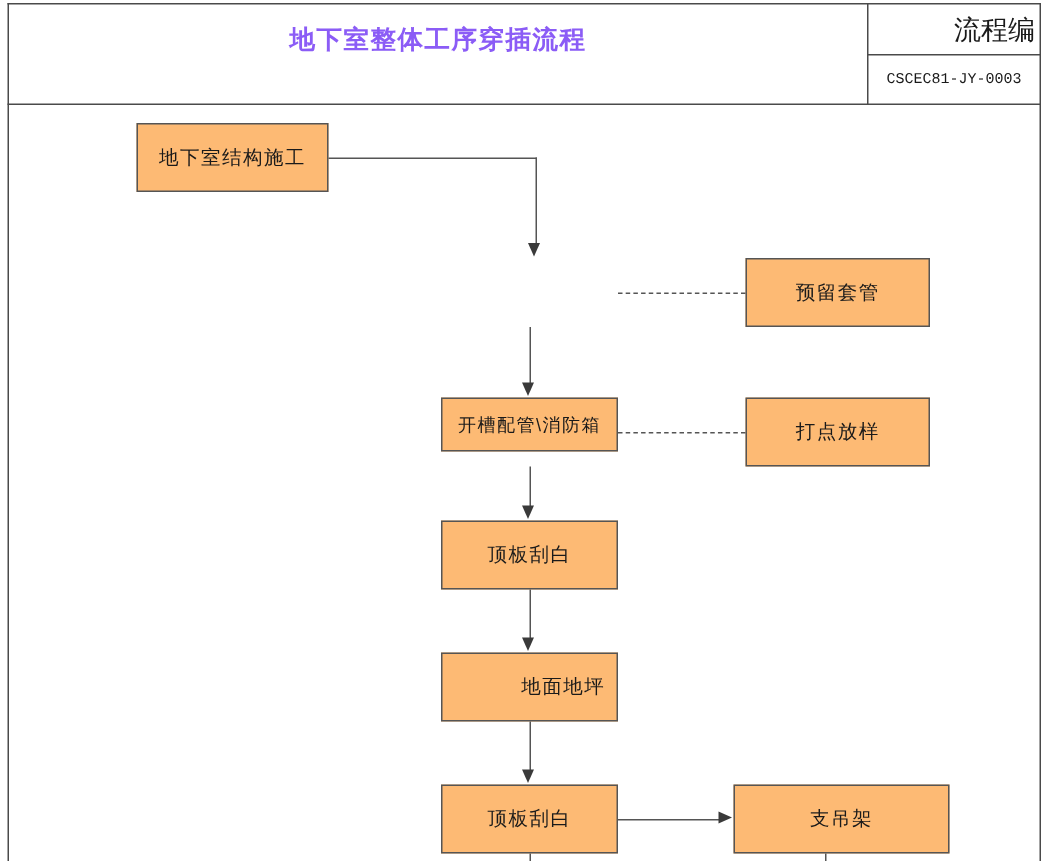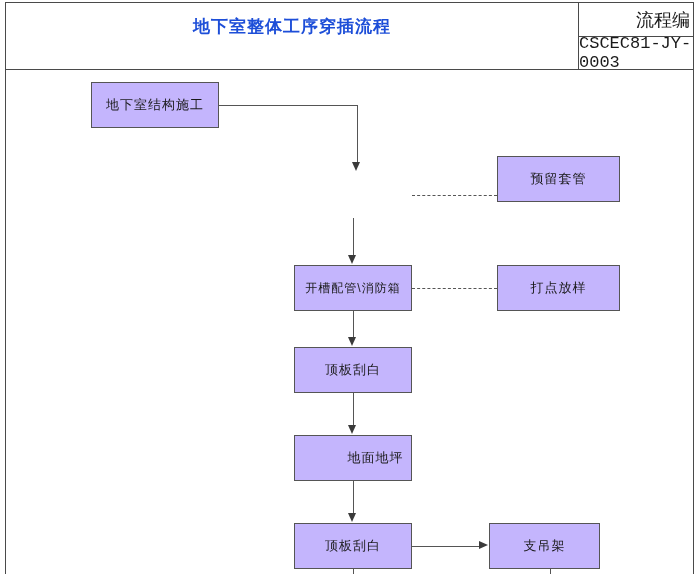--- a/index.html
+++ b/index.html
@@ -65,7 +65,7 @@
     justify-content: center;
     font-size: 17px;
     font-weight: bold;
-    color: #1d4ed8;
+    color: #8b5cf6;
     letter-spacing: 1px;
   }
   .hdr-cell {

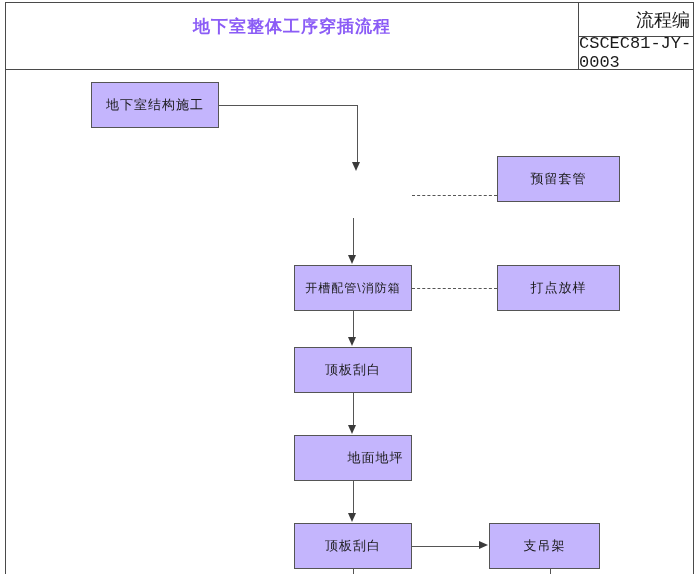--- a/index.html
+++ b/index.html
@@ -87,7 +87,7 @@
     top: 37px;
     width: 114px;
     height: 32px;
-    font-size: 17px;
+    font-size: 10px;
     font-family: "Liberation Mono", "DejaVu Sans Mono", monospace;
   }
 

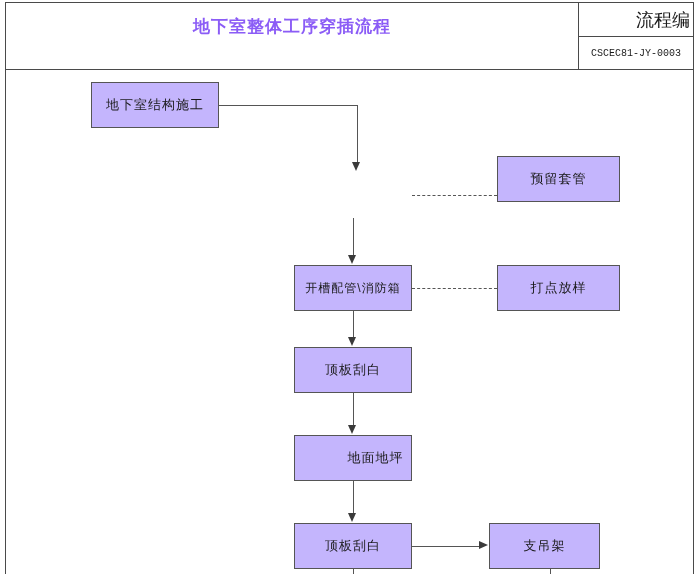--- a/index.html
+++ b/index.html
@@ -96,7 +96,7 @@
     position: absolute;
     box-sizing: border-box;
     border: 1.3px solid #555555;
-    background: #c4b5fd;
+    background: #fdba74;
     display: flex;
     align-items: center;
     justify-content: center;

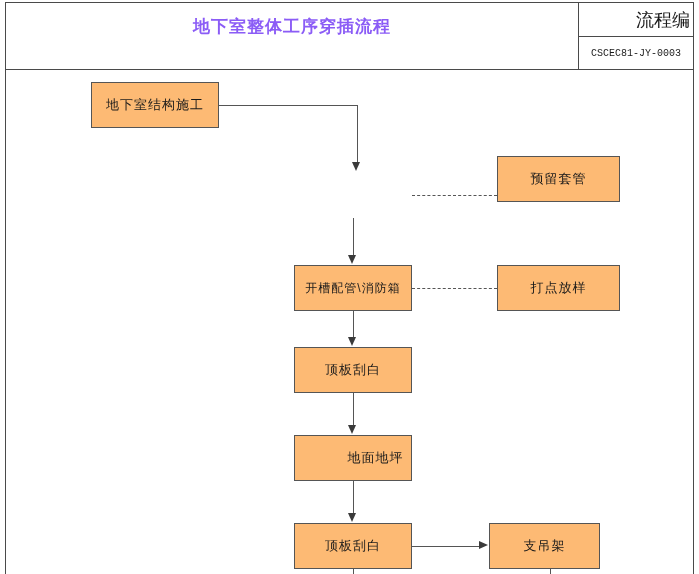--- a/index.html
+++ b/index.html
@@ -156,7 +156,7 @@
   <div class="node" style="left:91px;  top:82px;  width:128px; height:46px;">地下室结构施工</div>
 
 
-  <div class="node" style="left:497px; top:156px; width:123px; height:46px;">预留套管</div>
+  <div class="node" style="left:497px; top:172px; width:123px; height:46px;">预留套管</div>
 
   <div class="node" style="left:294px; top:265px; width:118px; height:46px; font-size:12px;">开槽配管\消防箱</div>
 

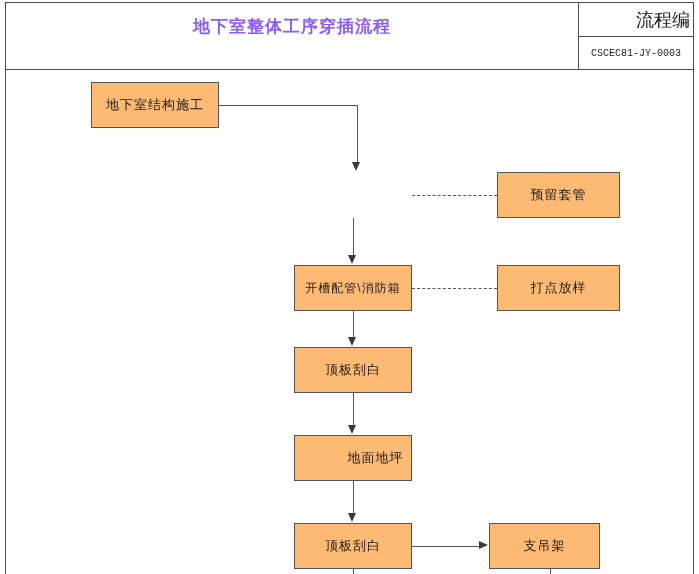--- a/index.html
+++ b/index.html
@@ -158,7 +158,7 @@
 
   <div class="node" style="left:497px; top:172px; width:123px; height:46px;">预留套管</div>
 
-  <div class="node" style="left:294px; top:265px; width:118px; height:46px; font-size:12px;">开槽配管\消防箱</div>
+  <div class="node" style="left:294px; top:265px; width:118px; height:36px; font-size:12px;">开槽配管\消防箱</div>
 
   <div class="node" style="left:497px; top:265px; width:123px; height:46px;">打点放样</div>
 

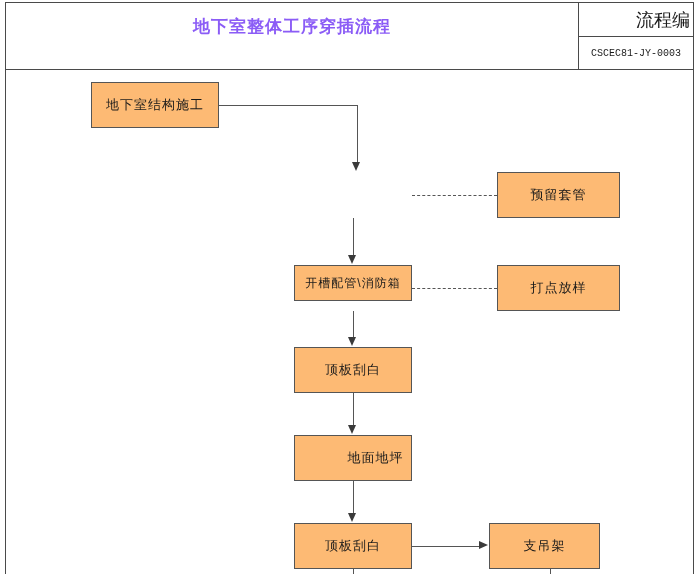--- a/index.html
+++ b/index.html
@@ -168,7 +168,7 @@
 
   <div class="node" style="left:294px; top:523px; width:118px; height:46px;">顶板刮白</div>
 
-  <div class="node" style="left:489px; top:523px; width:111px; height:46px;">支吊架</div>
+  <div class="node" style="left:489px; top:523px; width:144px; height:46px;">支吊架</div>
 
   <div class="ln-h" style="left:219px; top:105px; width:139px;"></div>
   <div class="ln-v" style="left:357px; top:105px; height:58px;"></div>

